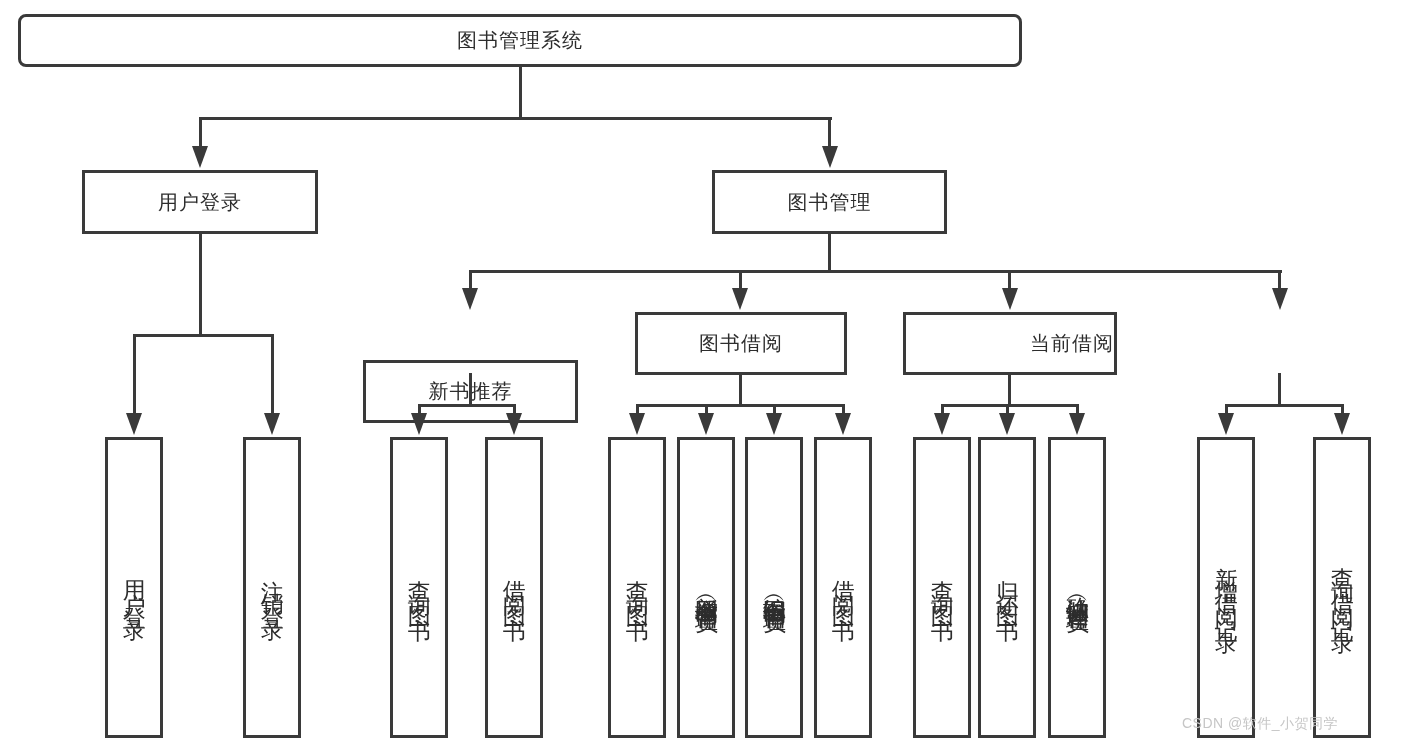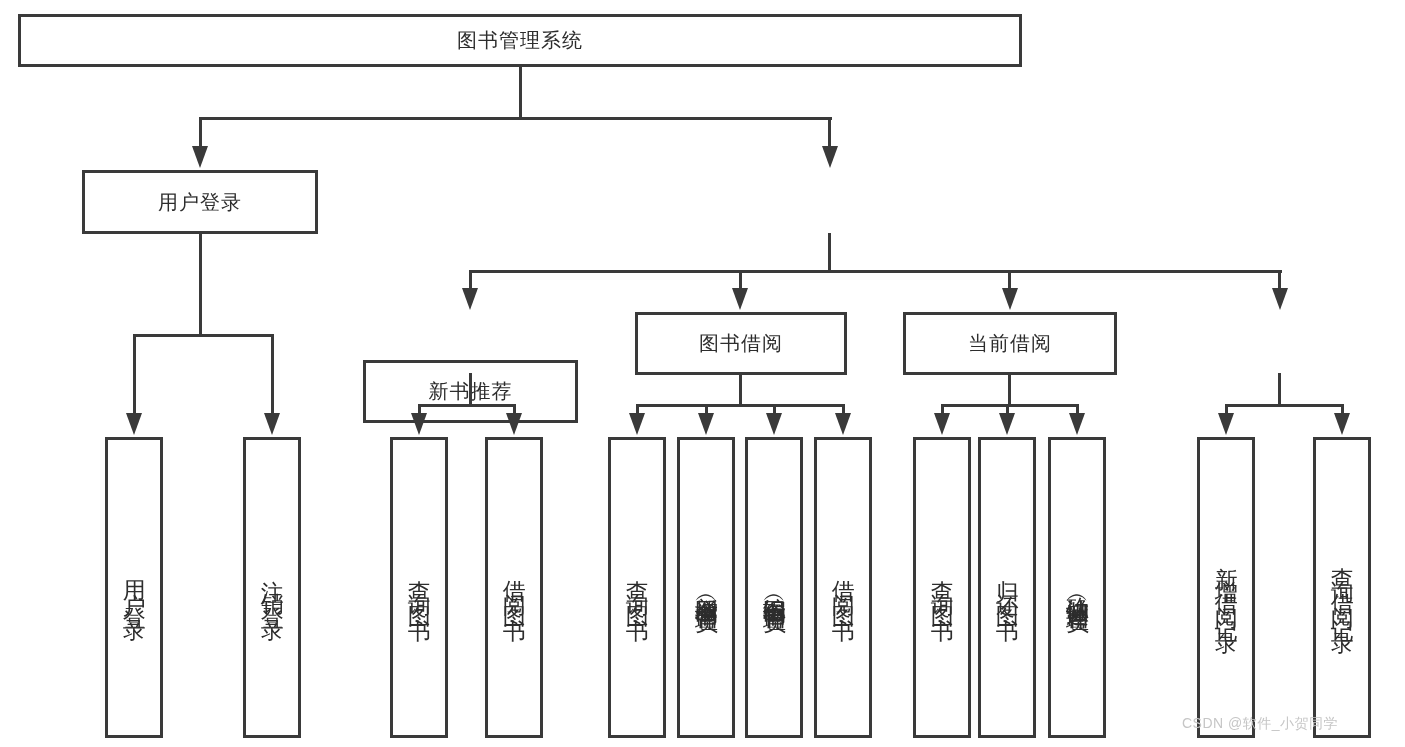--- a/index.html
+++ b/index.html
@@ -68,7 +68,7 @@
 
 <div id="stage">
 
-  <div class="box" style="left:18px;top:14px;width:1004px;height:53px;">
+  <div class="box" style="left:18px;top:14px;width:1004px;height:53px;border-radius:8px;">
     <span>图书管理系统</span>
   </div>
 

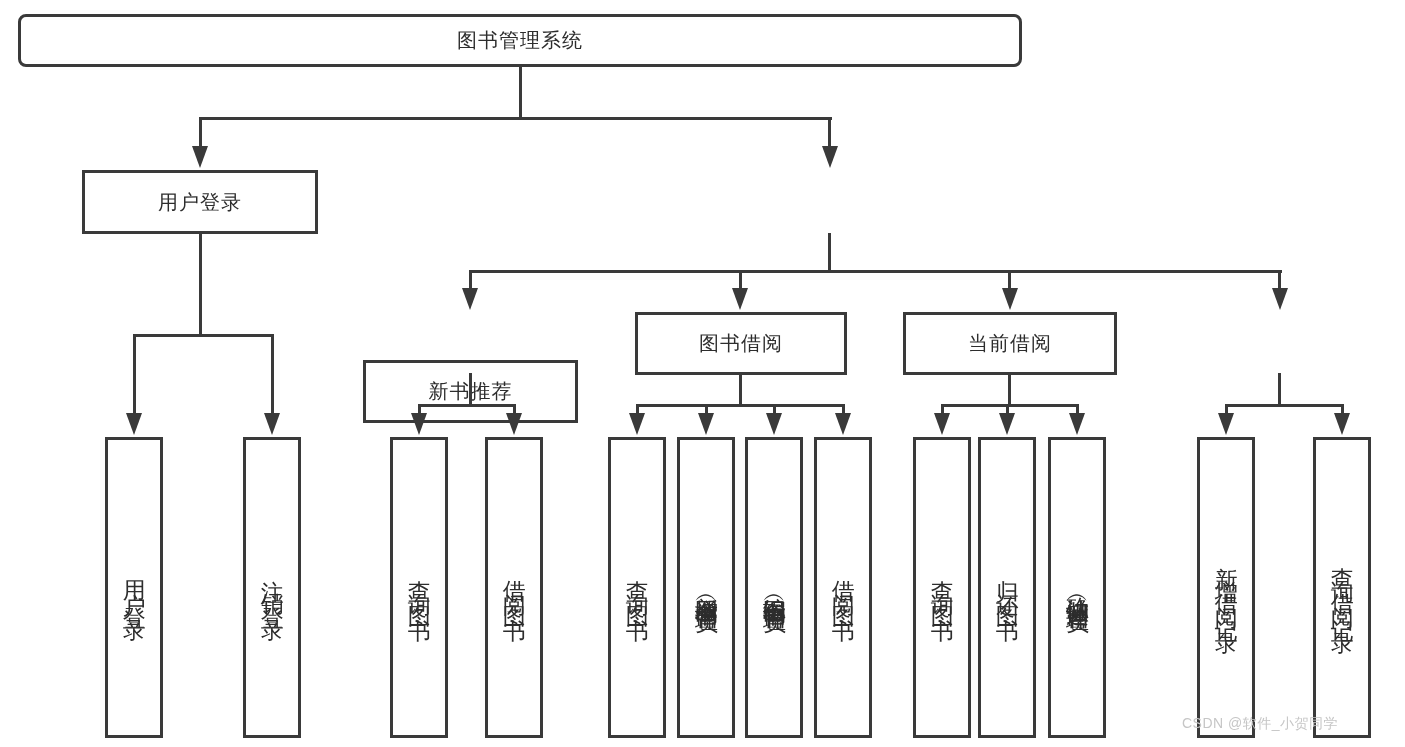--- a/index.html
+++ b/index.html
@@ -74,6 +74,9 @@
 
   <div class="box" style="left:82px;top:170px;width:236px;height:64px;">
     <span>用户登录</span>
+  </div>
+  <div class="box" style="left:712px;top:170px;width:235px;height:64px;">
+    <span>图书管理</span>
   </div>
 
   <div class="box" style="left:363px;top:312px;width:215px;height:63px;margin-top:48px;">

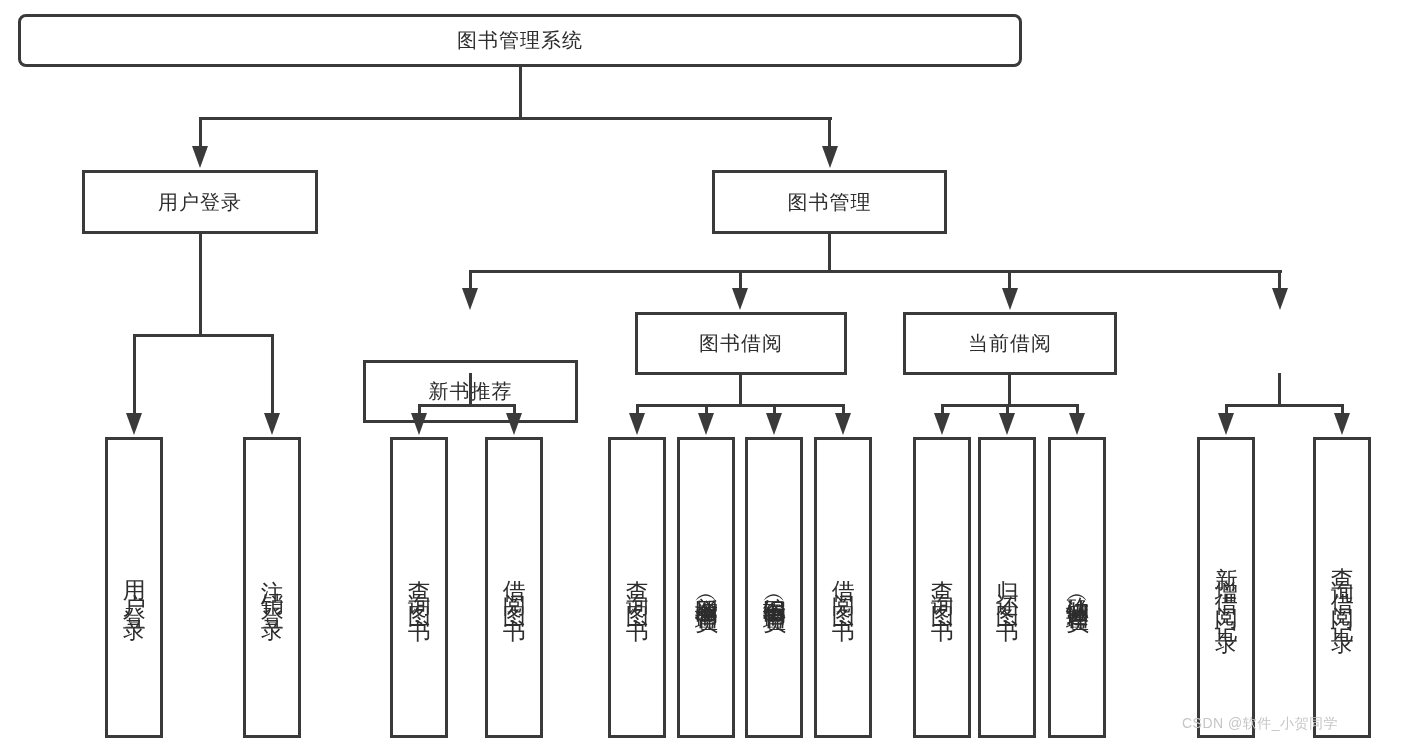--- a/index.html
+++ b/index.html
@@ -85,7 +85,7 @@
   <div class="box" style="left:635px;top:312px;width:212px;height:63px;">
     <span>图书借阅</span>
   </div>
-  <div class="box" style="left:903px;top:312px;width:214px;height:63px;">
+  <div class="box" style="left:903px;top:312px;width:214px;height:63px;justify-content:flex-end;">
     <span>当前借阅</span>
   </div>
 

